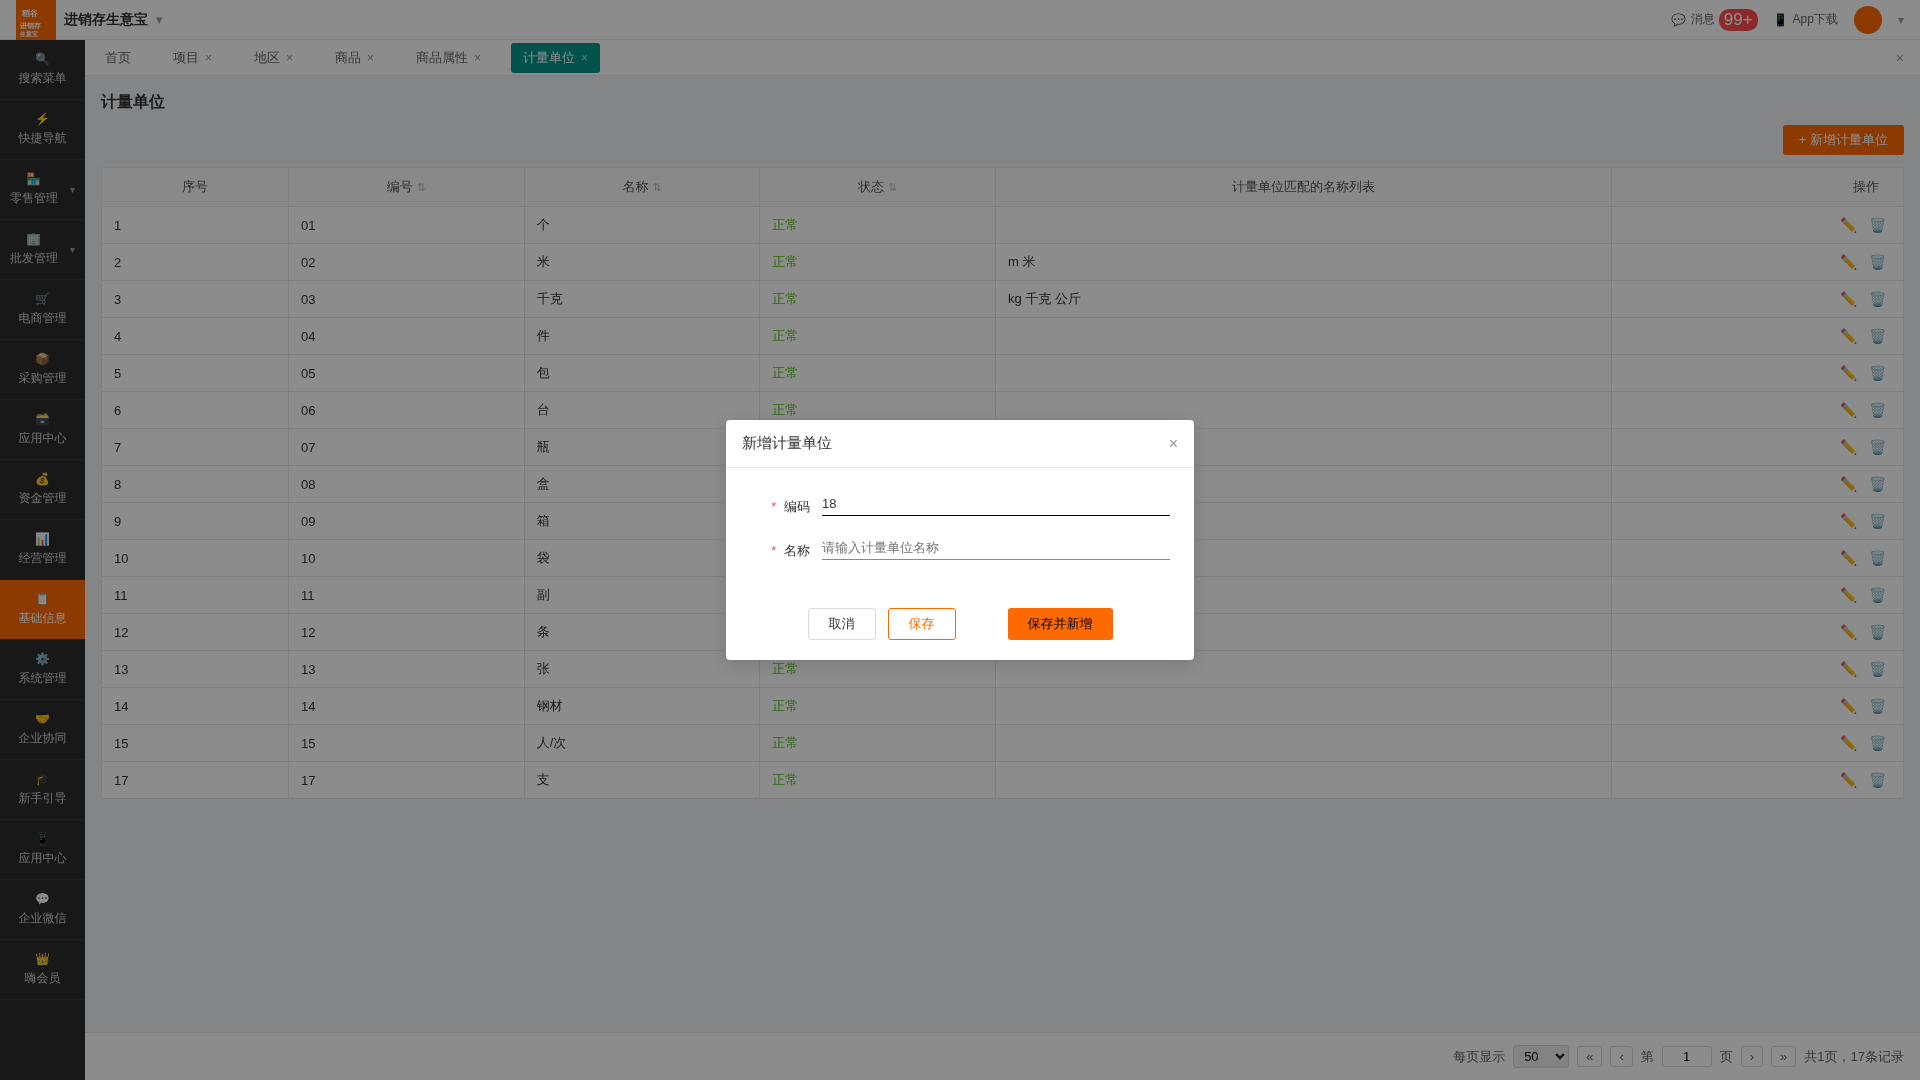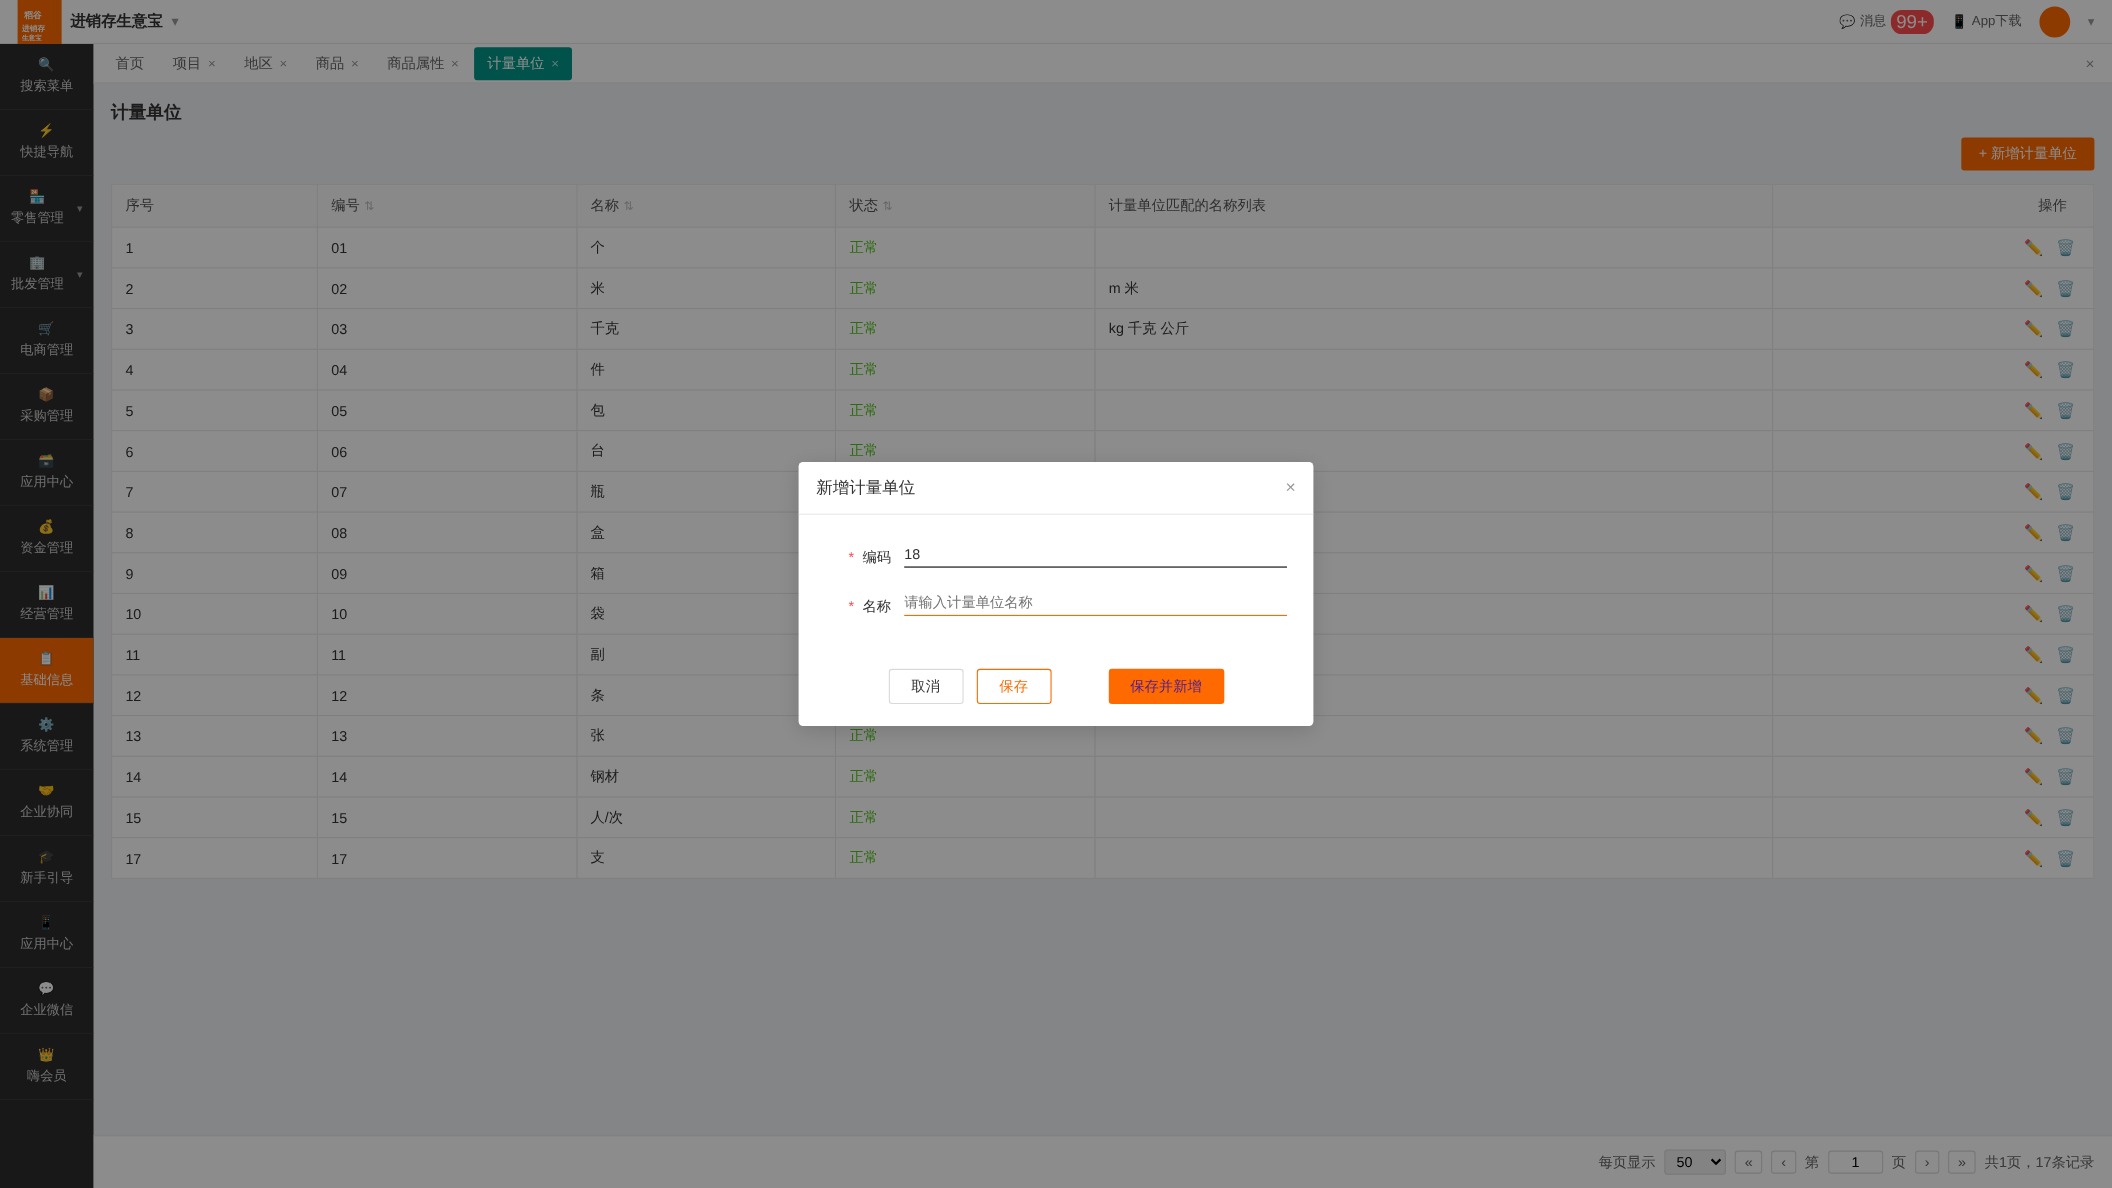--- a/index.html
+++ b/index.html
@@ -112,7 +112,7 @@
       align-items: center;
       border-bottom: 1px solid #e8e8e8;
       padding: 0 8px;
-      gap: 2px;
+      gap: 18px;
       flex-shrink: 0;
     }
     .tab {

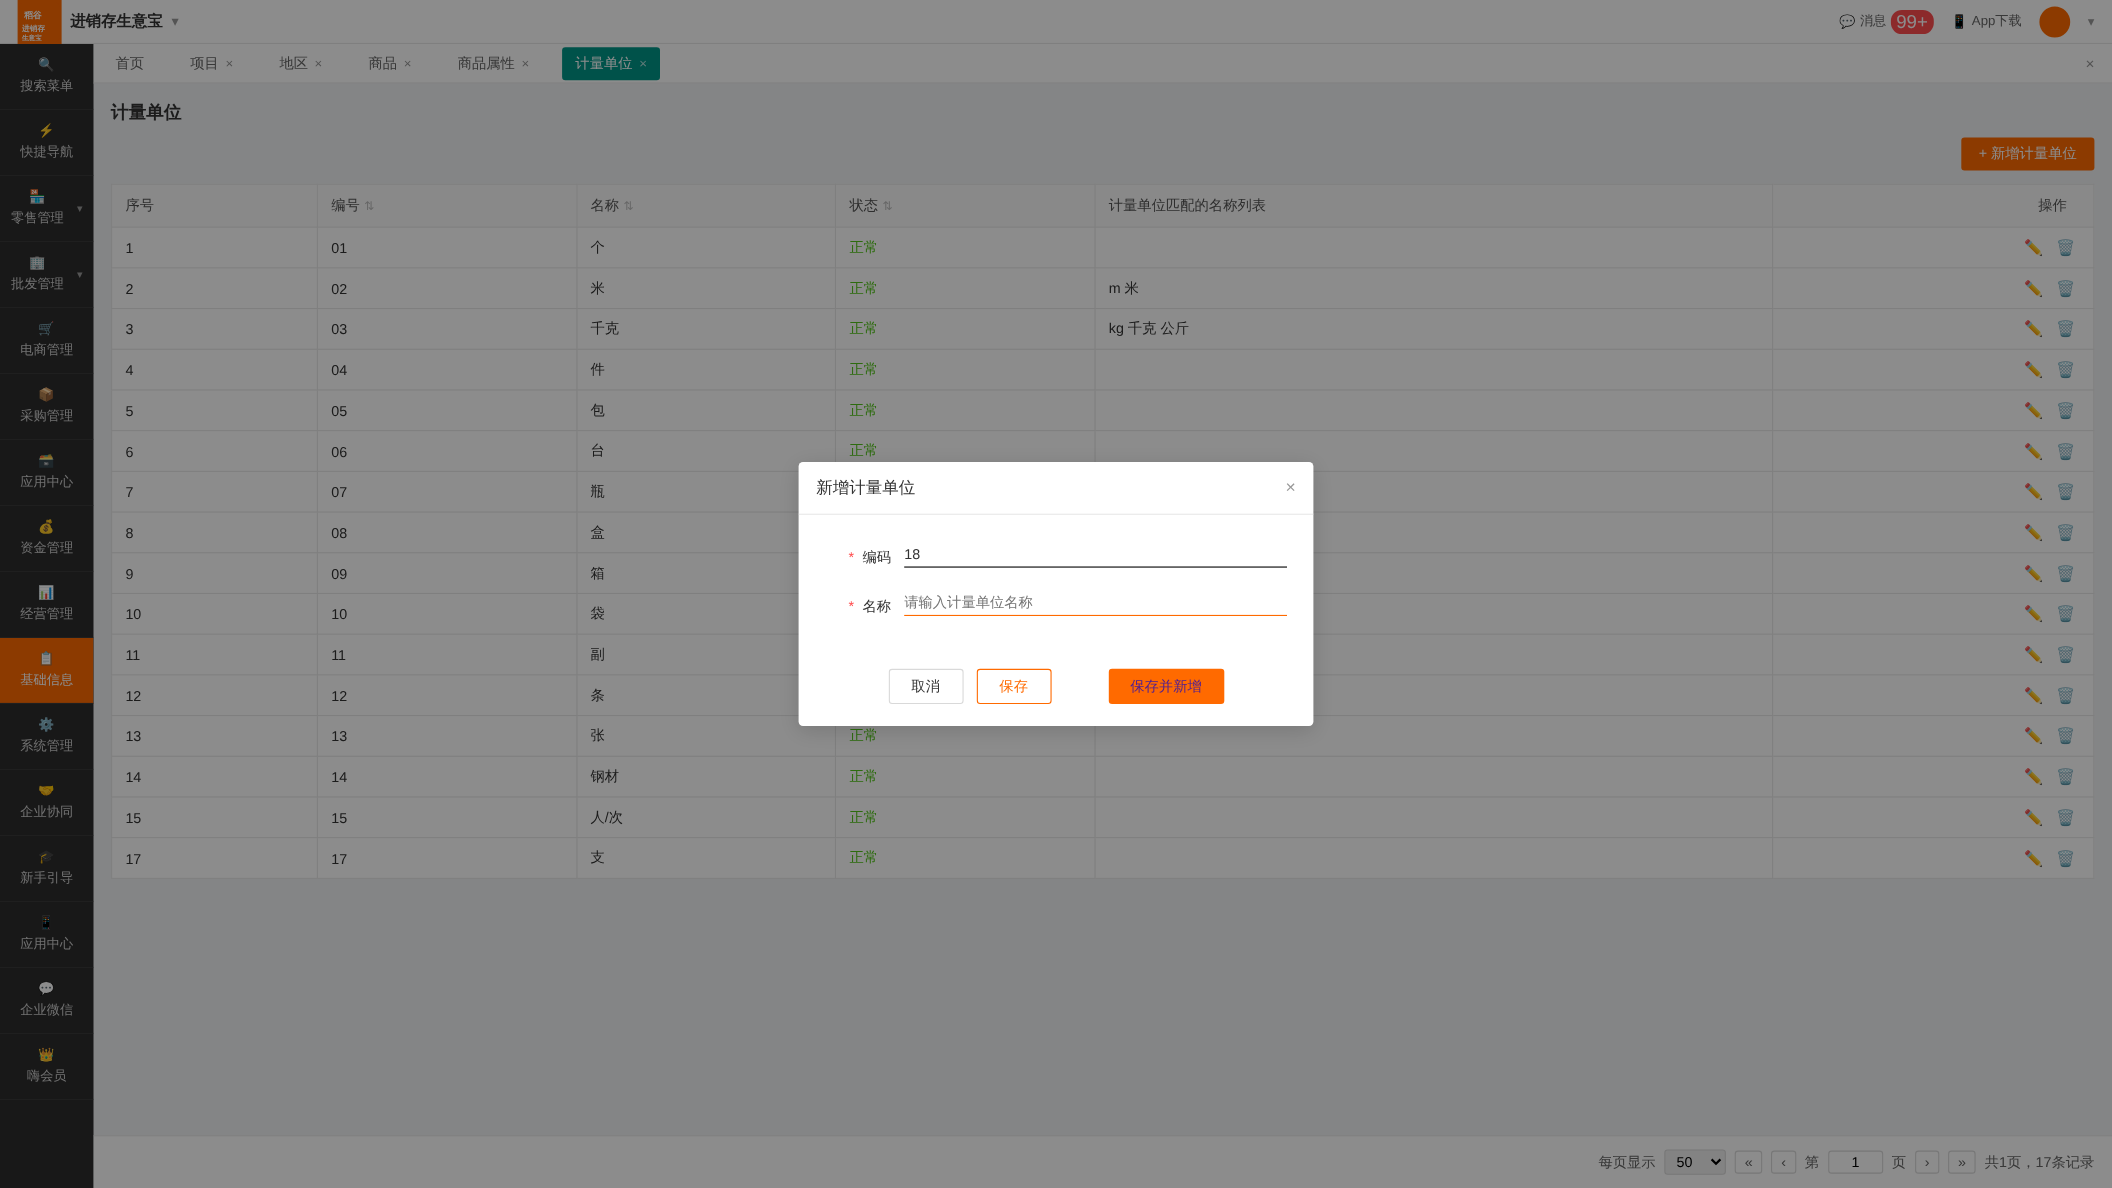--- a/index.html
+++ b/index.html
@@ -184,7 +184,7 @@
       background: #fafafa;
       border: 1px solid #e8e8e8;
       padding: 10px 12px;
-      text-align: left;
+      text-align: center;
       font-weight: 500;
       font-size: 13px;
       color: #555;

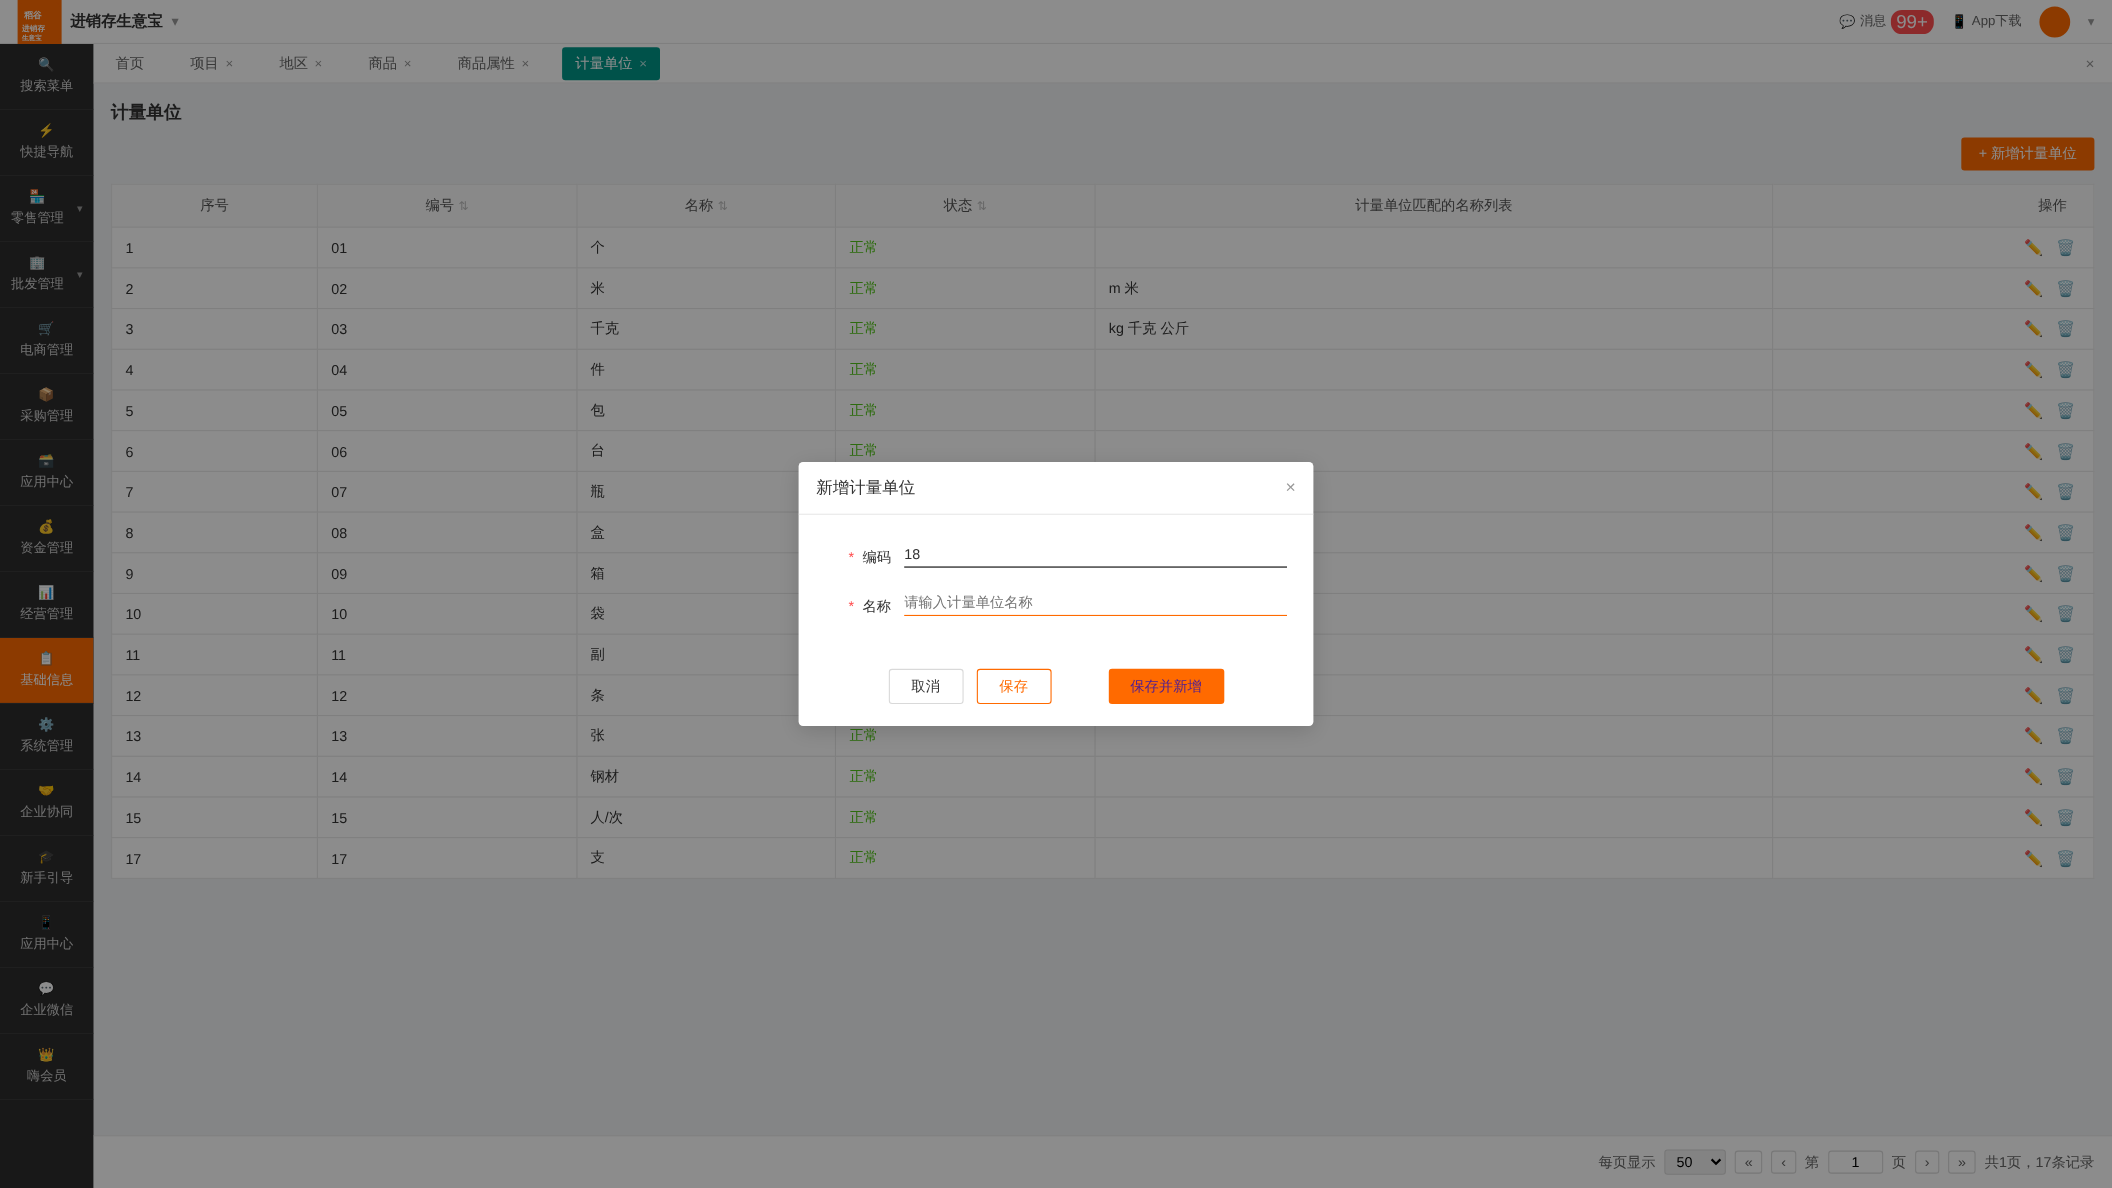--- a/index.html
+++ b/index.html
@@ -335,7 +335,7 @@
     .btn-save-new {
       border: none;
       background: #ff6a00;
-      color: #4c1d95;
+      color: #000000;
       padding: 6px 20px;
       border-radius: 3px;
       cursor: pointer;

